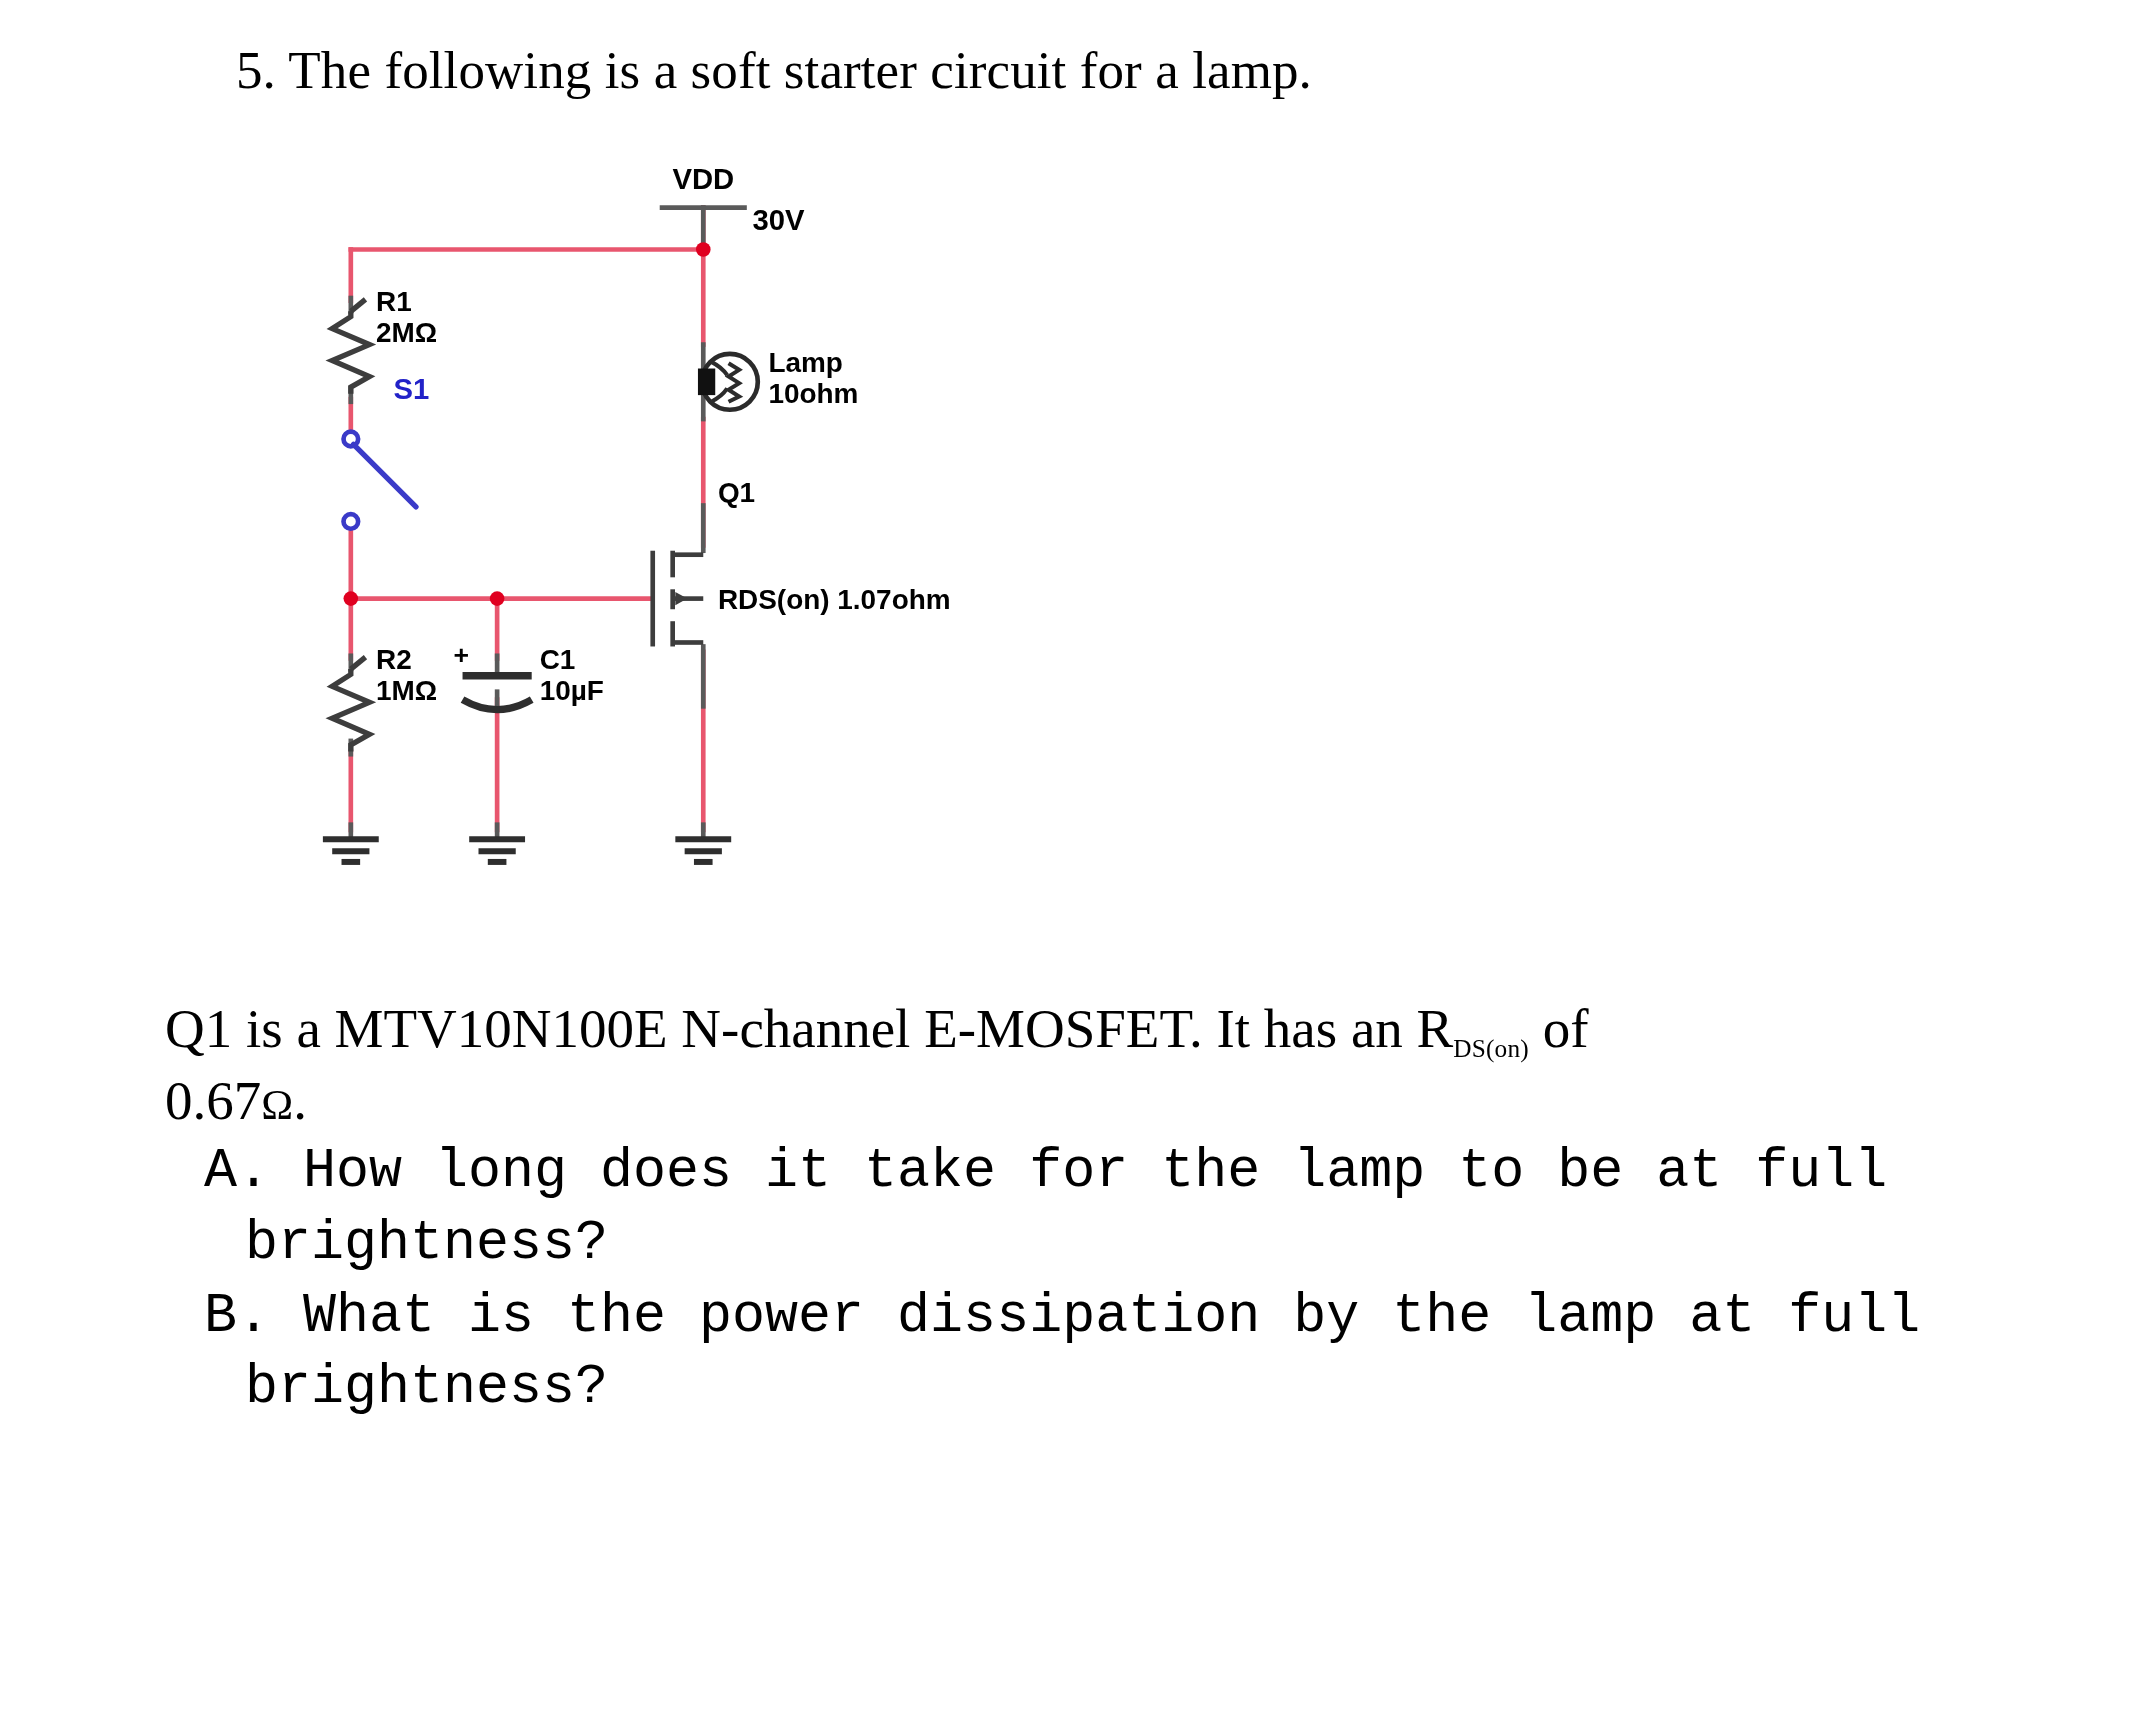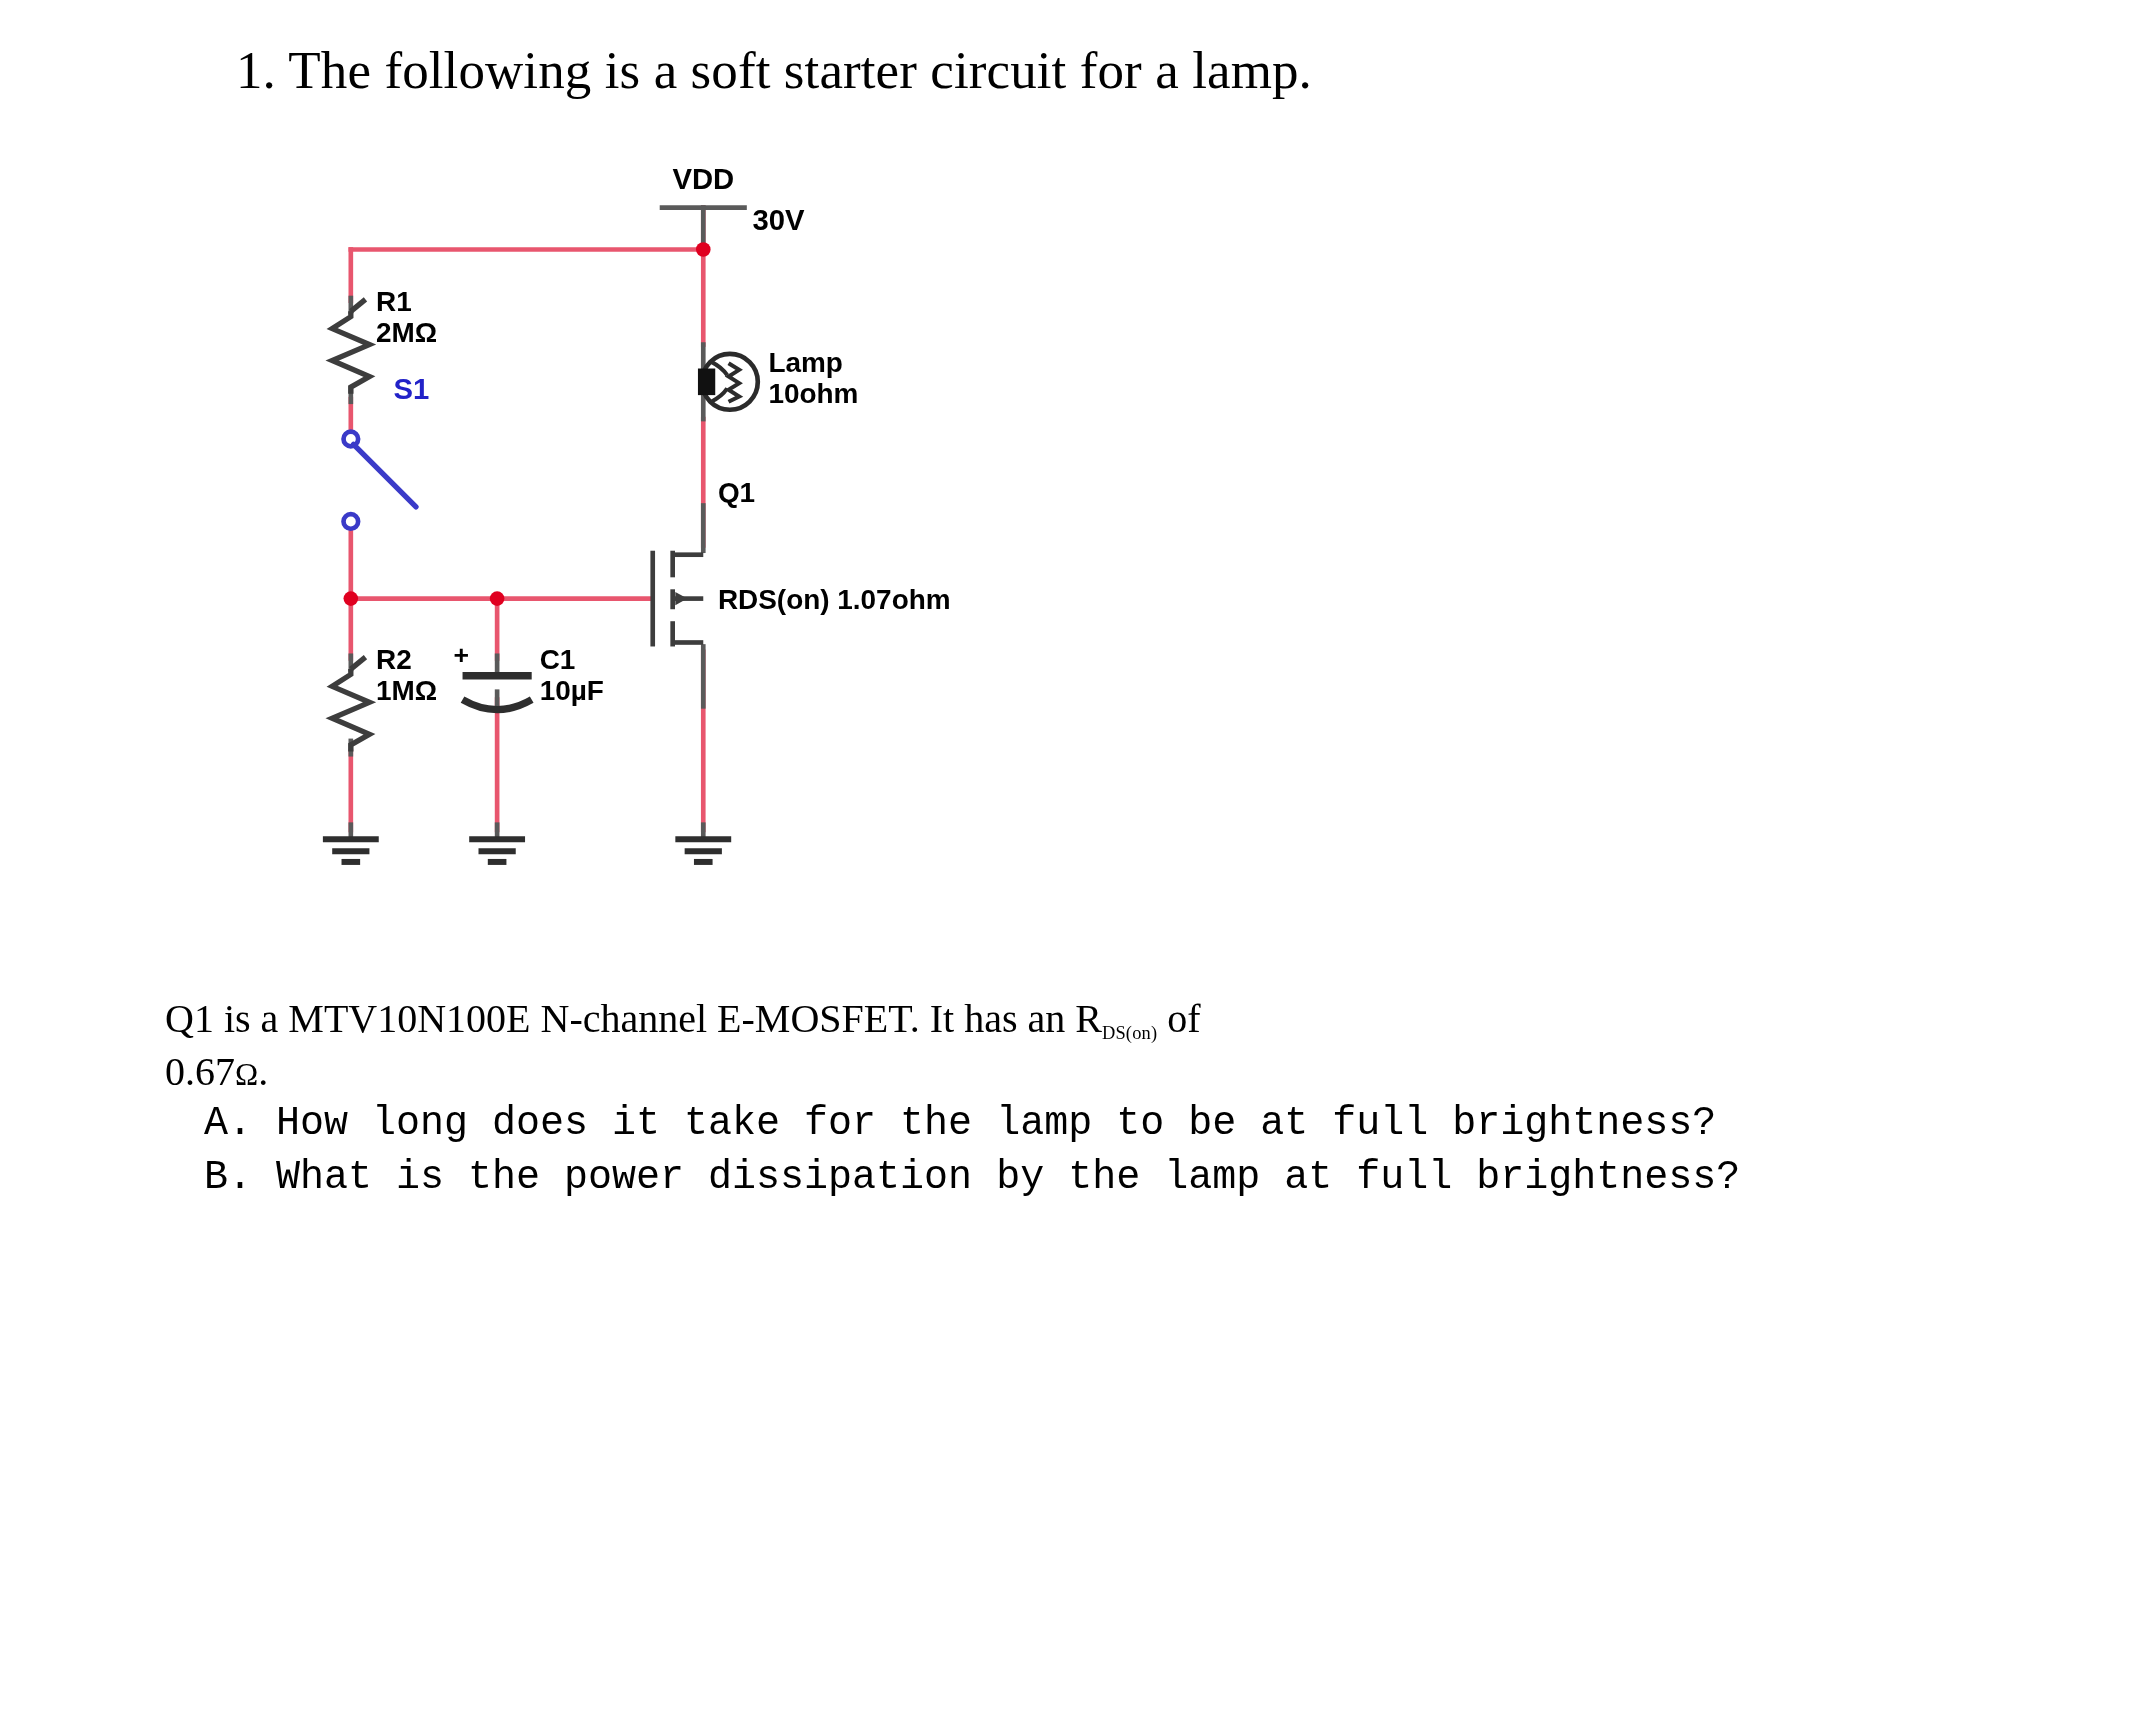--- a/index.html
+++ b/index.html
@@ -85,7 +85,7 @@
 
 <div class="page">
 
-  <div class="q-title">1. The following is a soft starter circuit for a lamp.</div>
+  <div class="q-title">5. The following is a soft starter circuit for a lamp.</div>
 
   <div class="schematic">
     <svg width="798" height="745" viewBox="0 0 1200 1120" xmlns="http://www.w3.org/2000/svg">

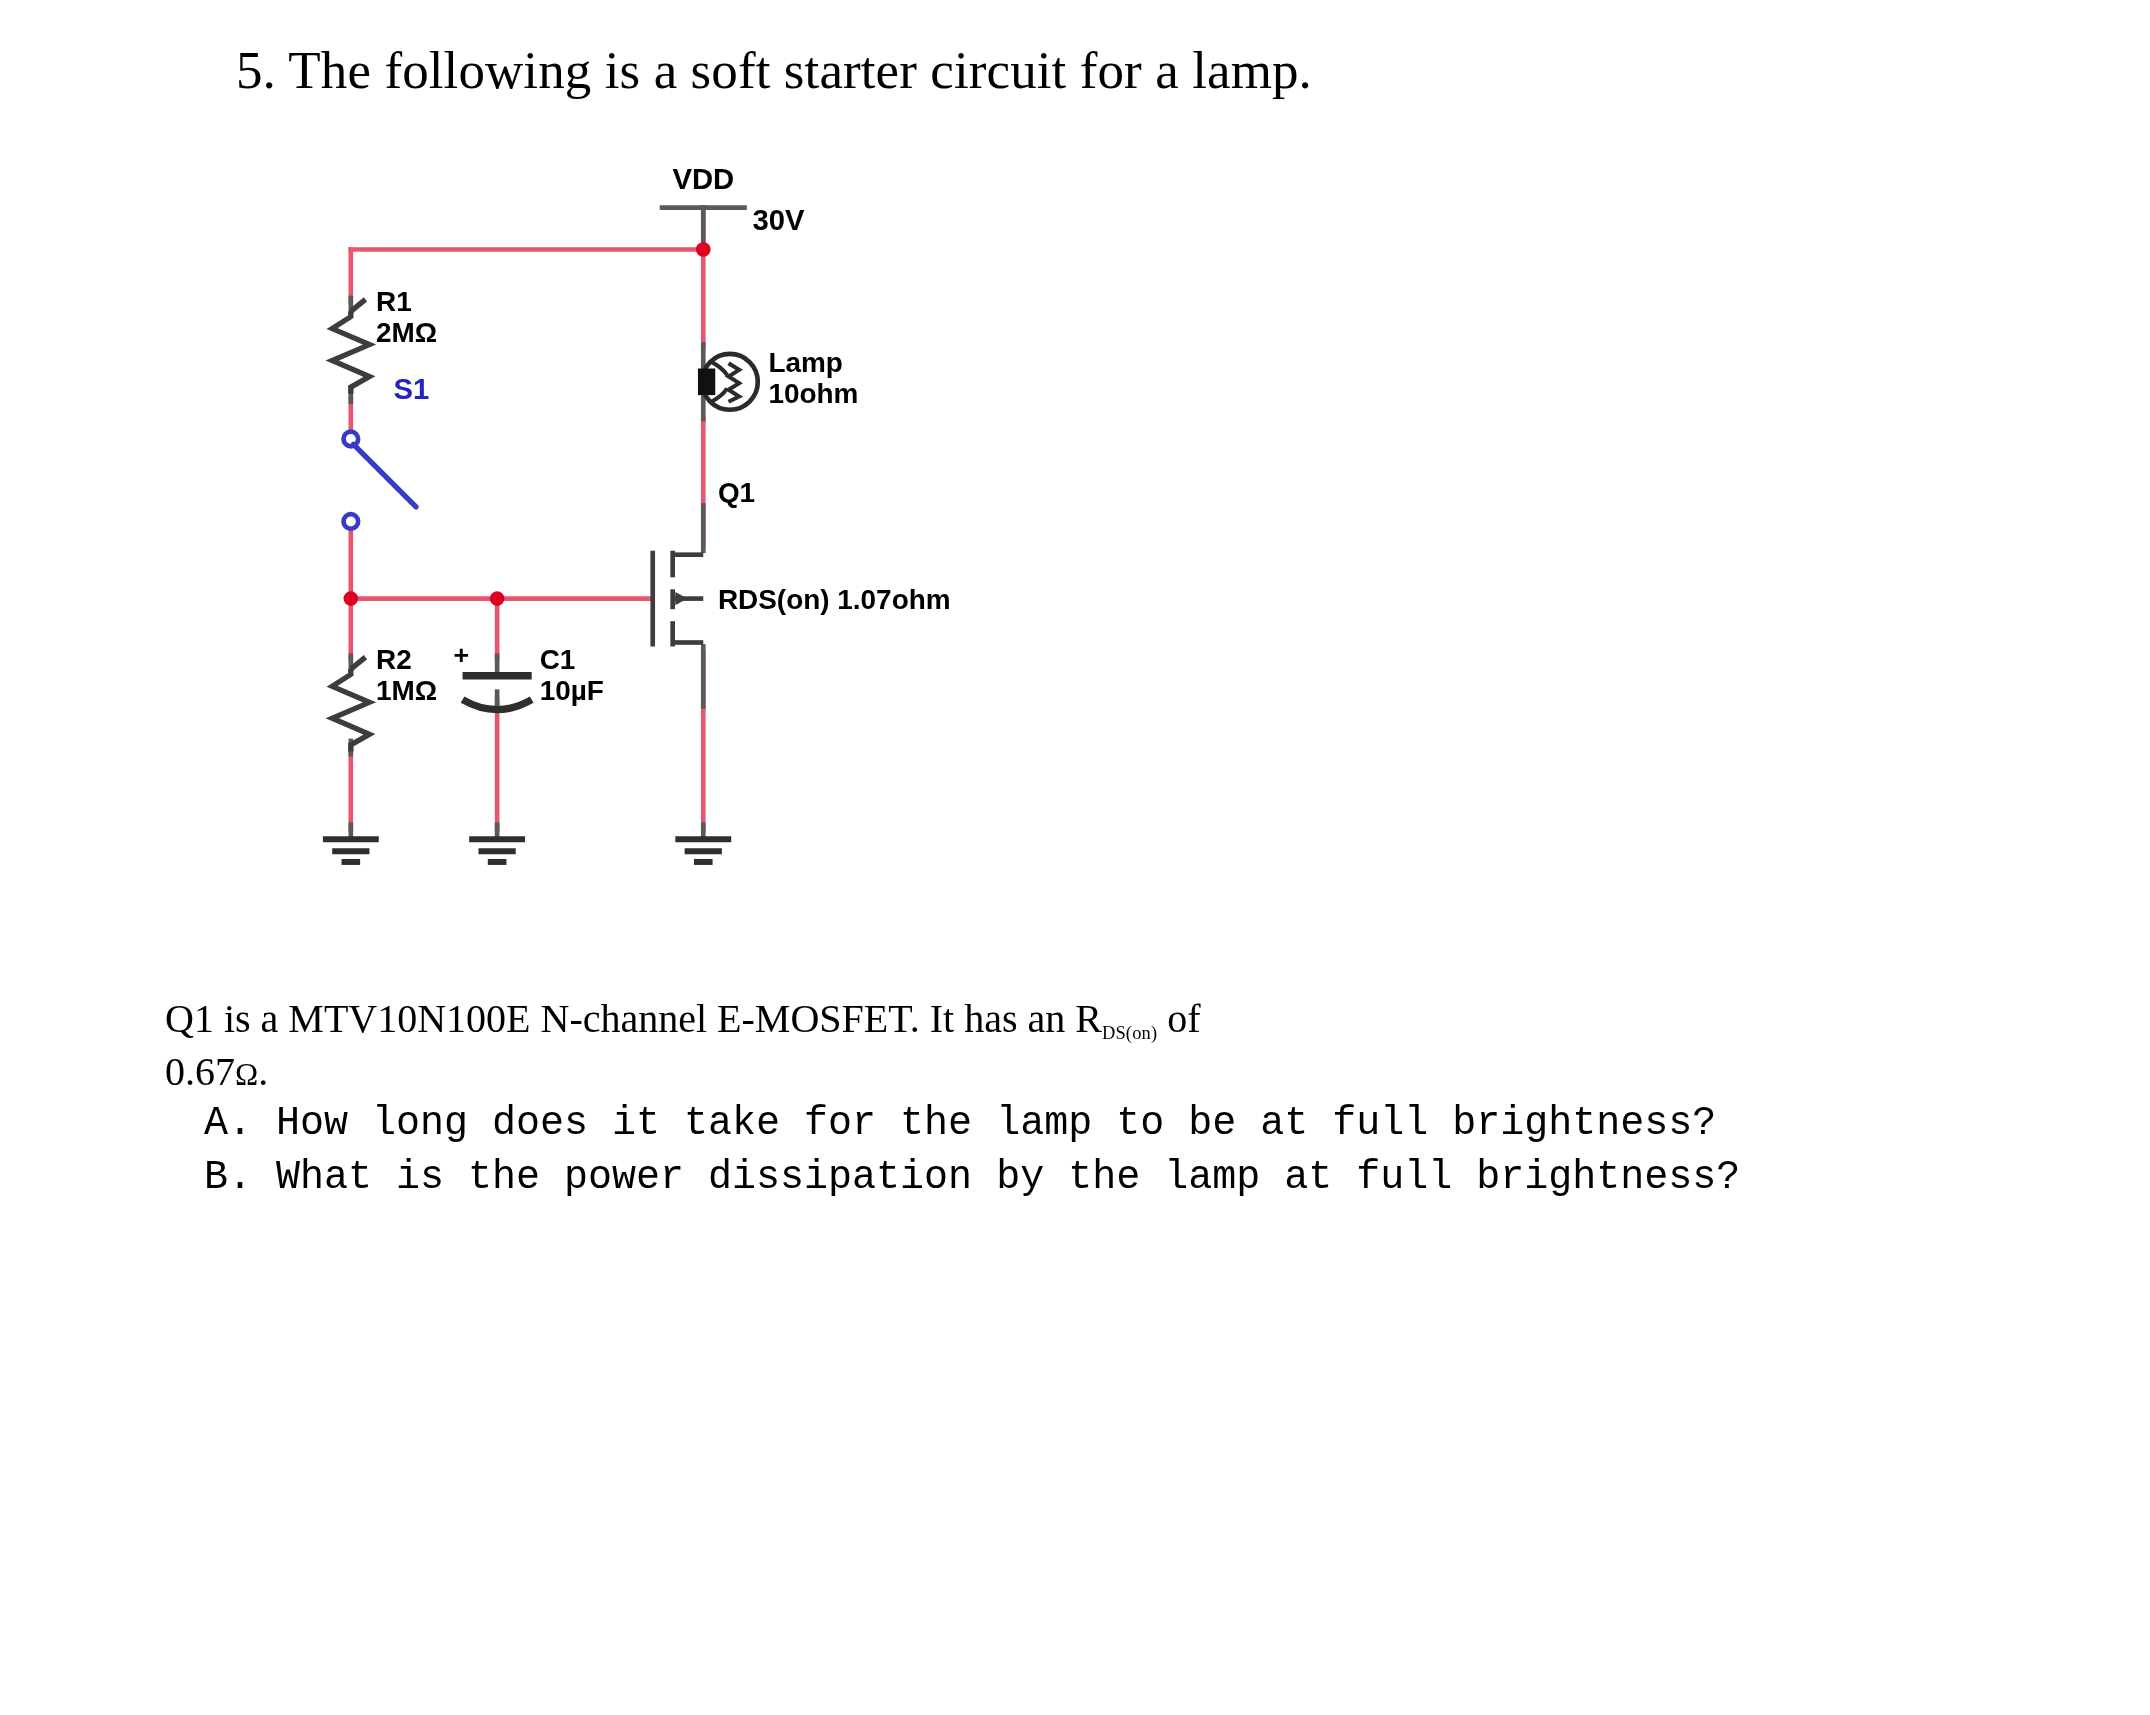--- a/index.html
+++ b/index.html
@@ -51,7 +51,7 @@
     top: 993px;
     width: 1836px;
     font-family: "Liberation Serif", serif;
-    font-size: 40px;
+    font-size: 55px;
     line-height: 1.30;
   }
   .para-main {

